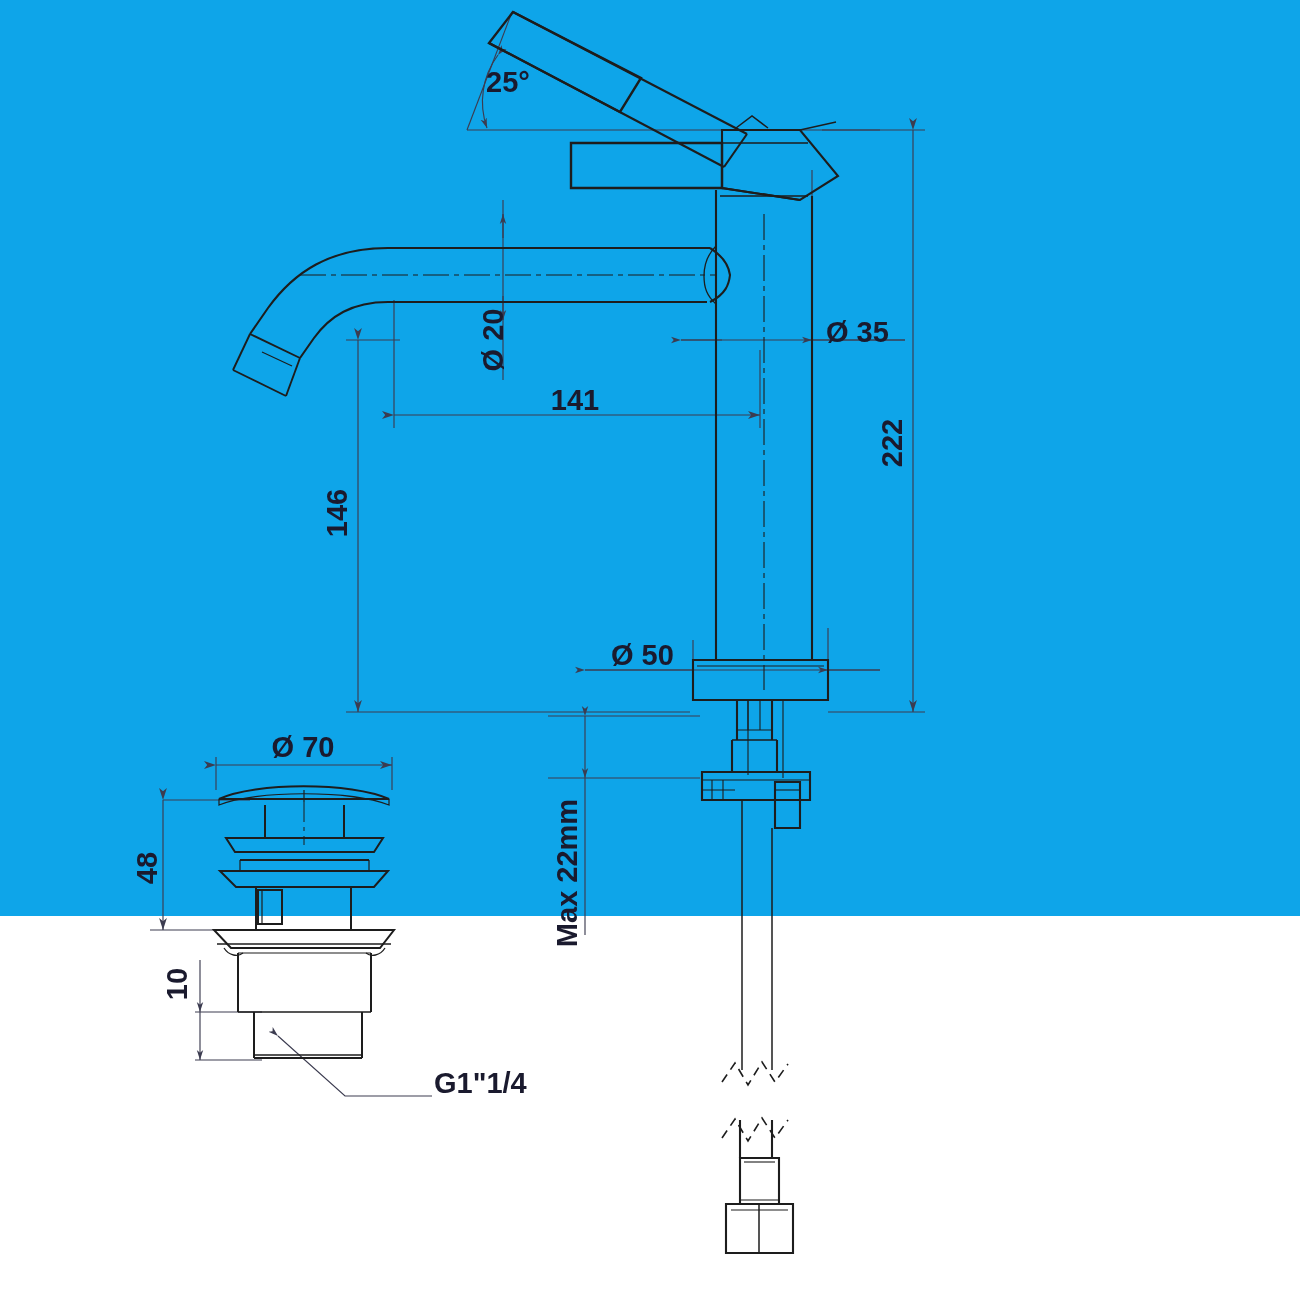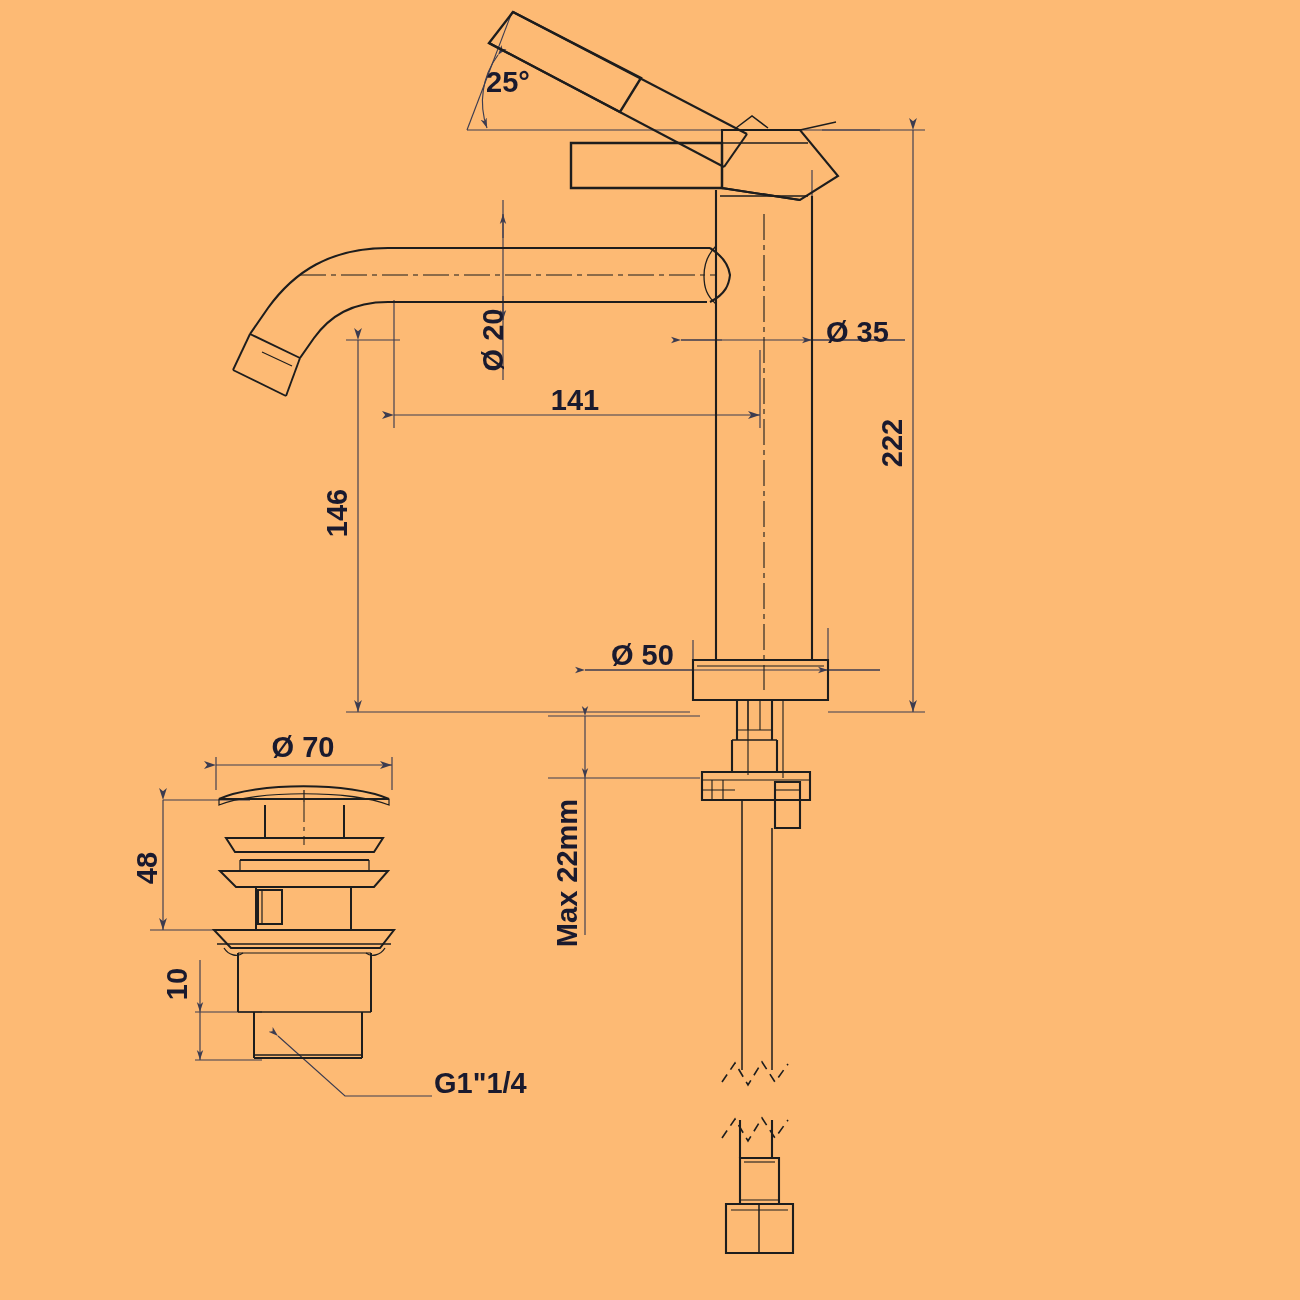--- a/index.html
+++ b/index.html
@@ -5,7 +5,7 @@
   html,body{margin:0;padding:0;background:#ffffff;}
   body{width:1300px;height:1300px;overflow:hidden;
        font-family:"Liberation Sans",sans-serif;}
-  #stage{position:relative;width:1300px;height:1300px;background:#fdba74;}
+  #stage{position:relative;width:1300px;height:916px;background:#0ea5e9;}
   svg{display:block;}
   .dimtext{font-family:"Liberation Sans",sans-serif;font-weight:700;fill:#1a1a2e;}
 </style>

